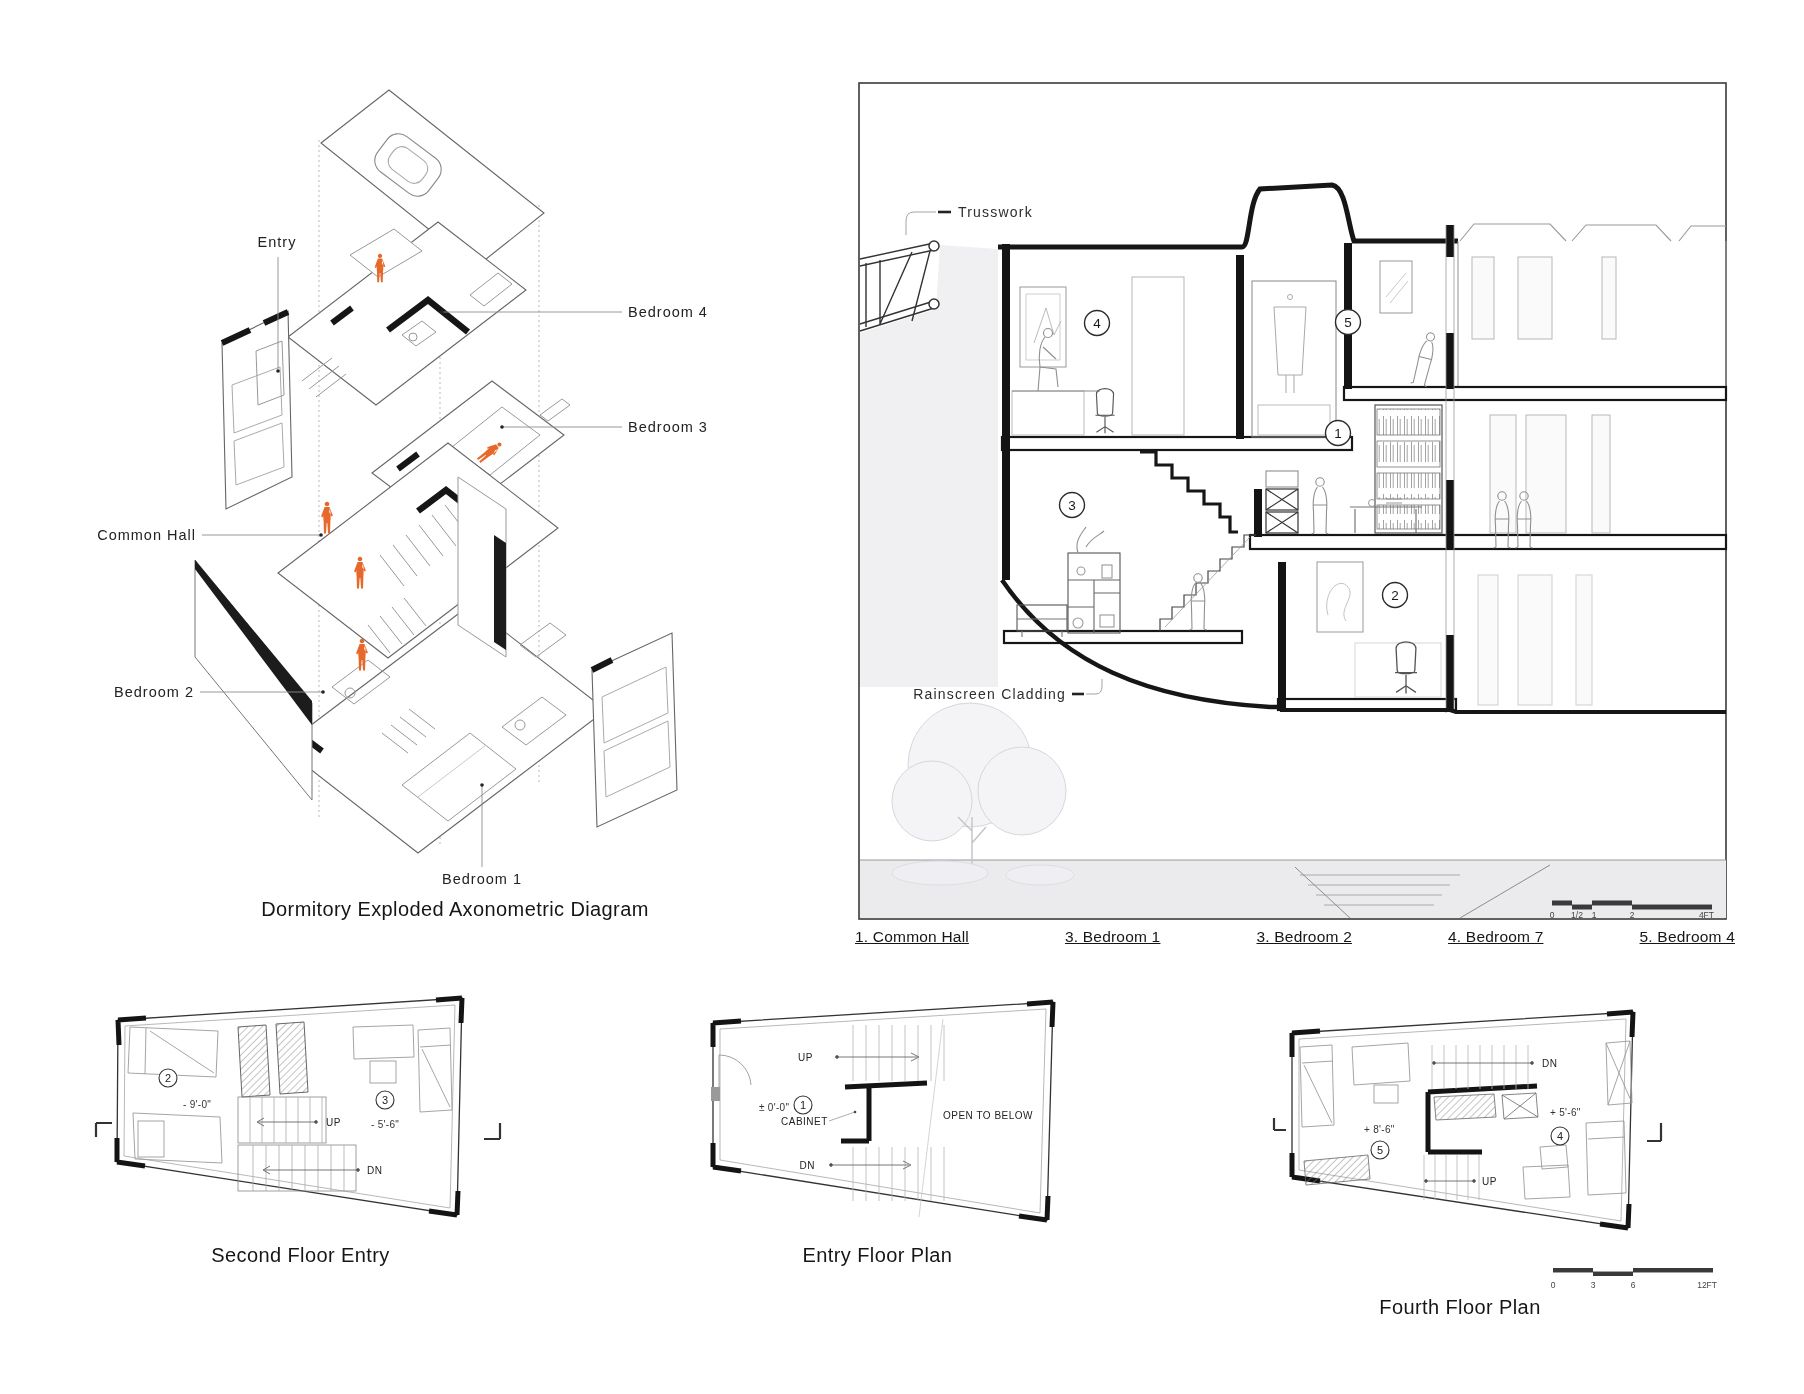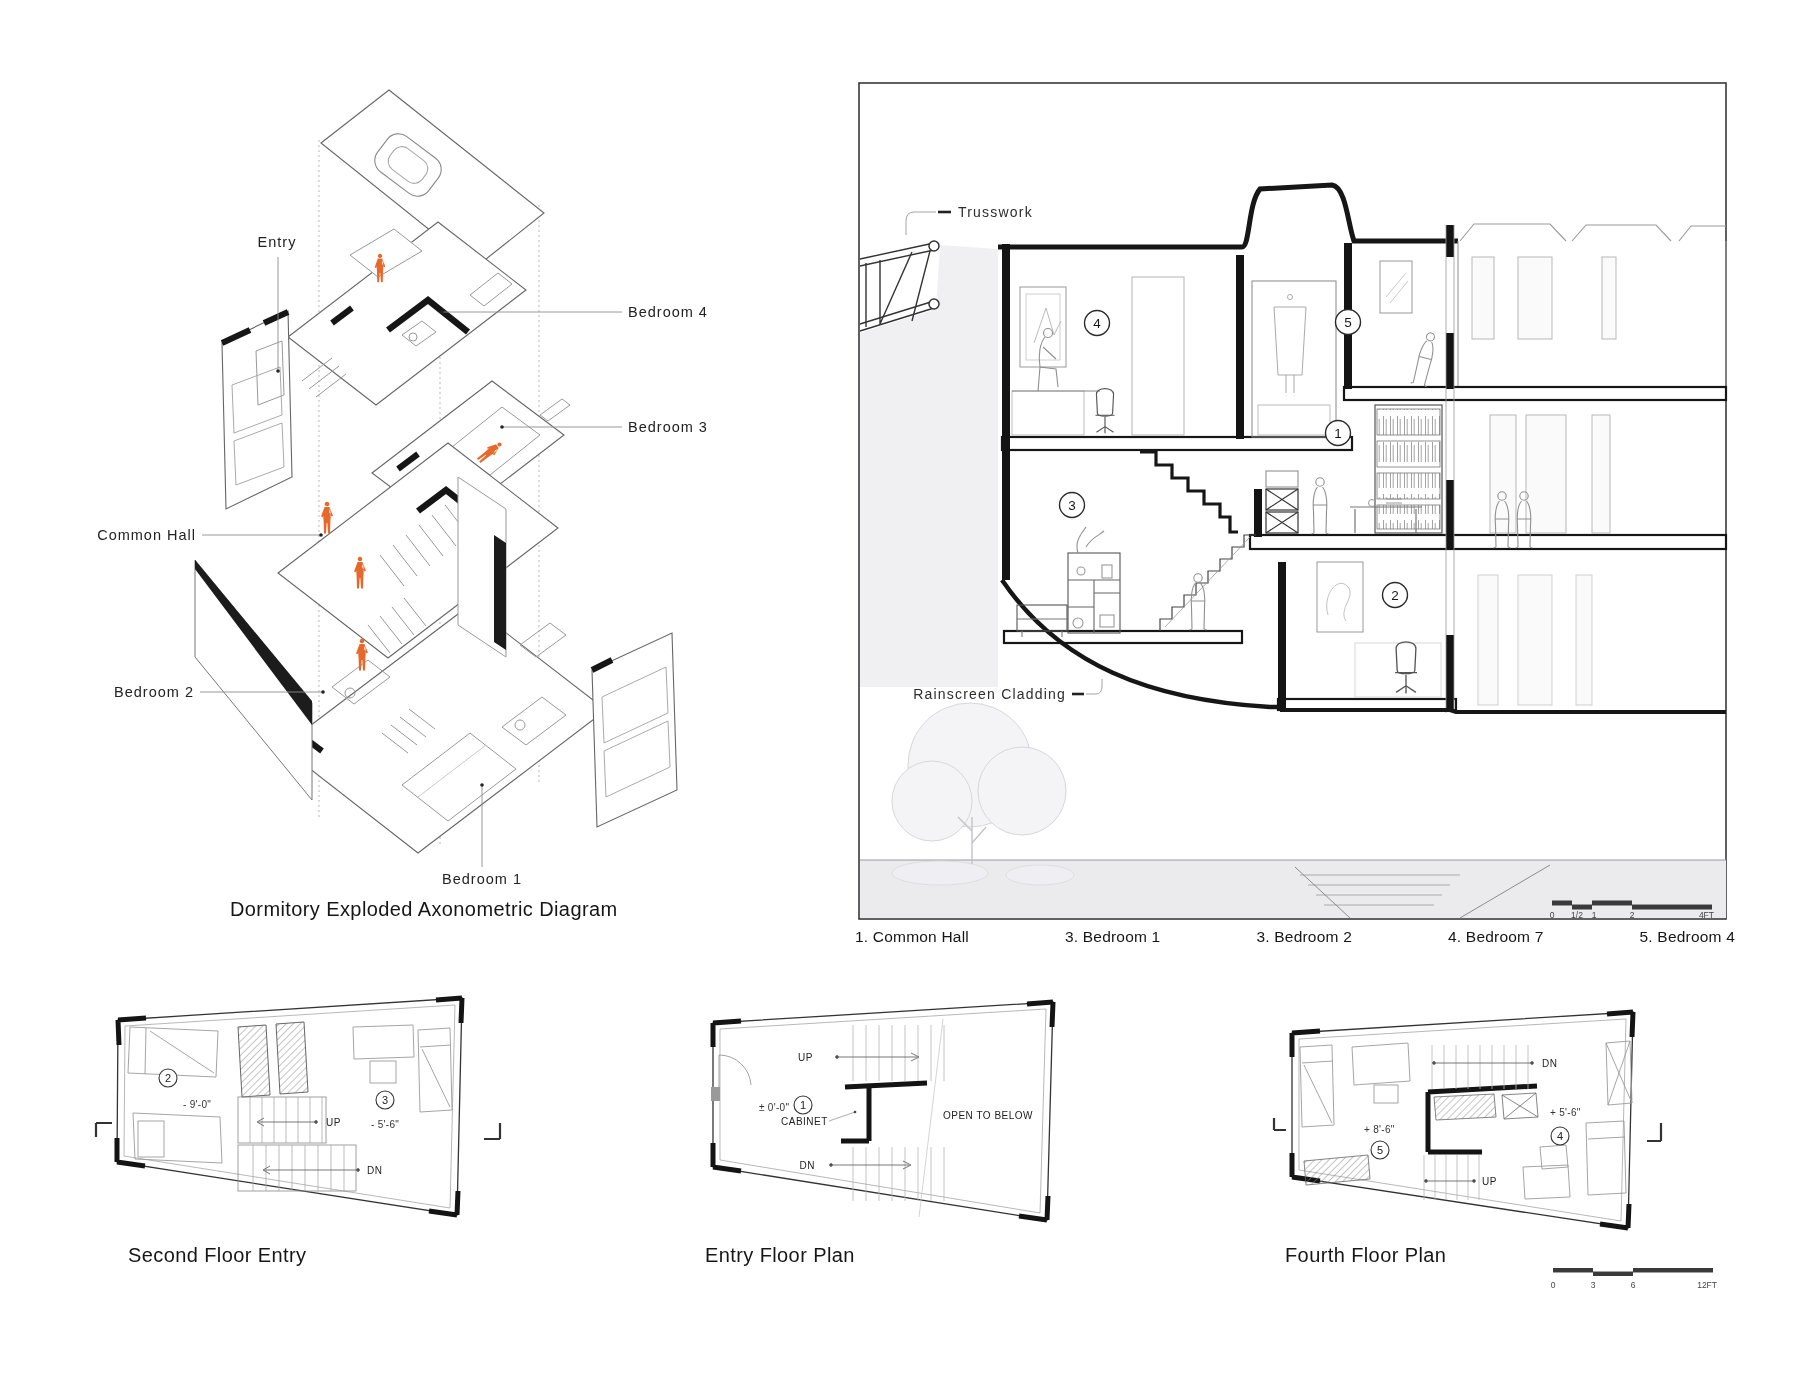--- a/index.html
+++ b/index.html
@@ -13,7 +13,7 @@
   .lvl{font-size:10px;fill:#333;letter-spacing:.3px;}
   .planword{font-size:10px;fill:#222;letter-spacing:.5px;}
   .sb{font-size:8.5px;fill:#444;}
-  .title{font-size:20px;color:#161616;letter-spacing:.4px;text-align:left;}
+  .title{font-size:20px;color:#161616;letter-spacing:.4px;text-align:center;}
   .legend-row{display:flex;justify-content:space-between;font-size:15.5px;color:#161616;letter-spacing:.2px;}
 </style>
 </head>

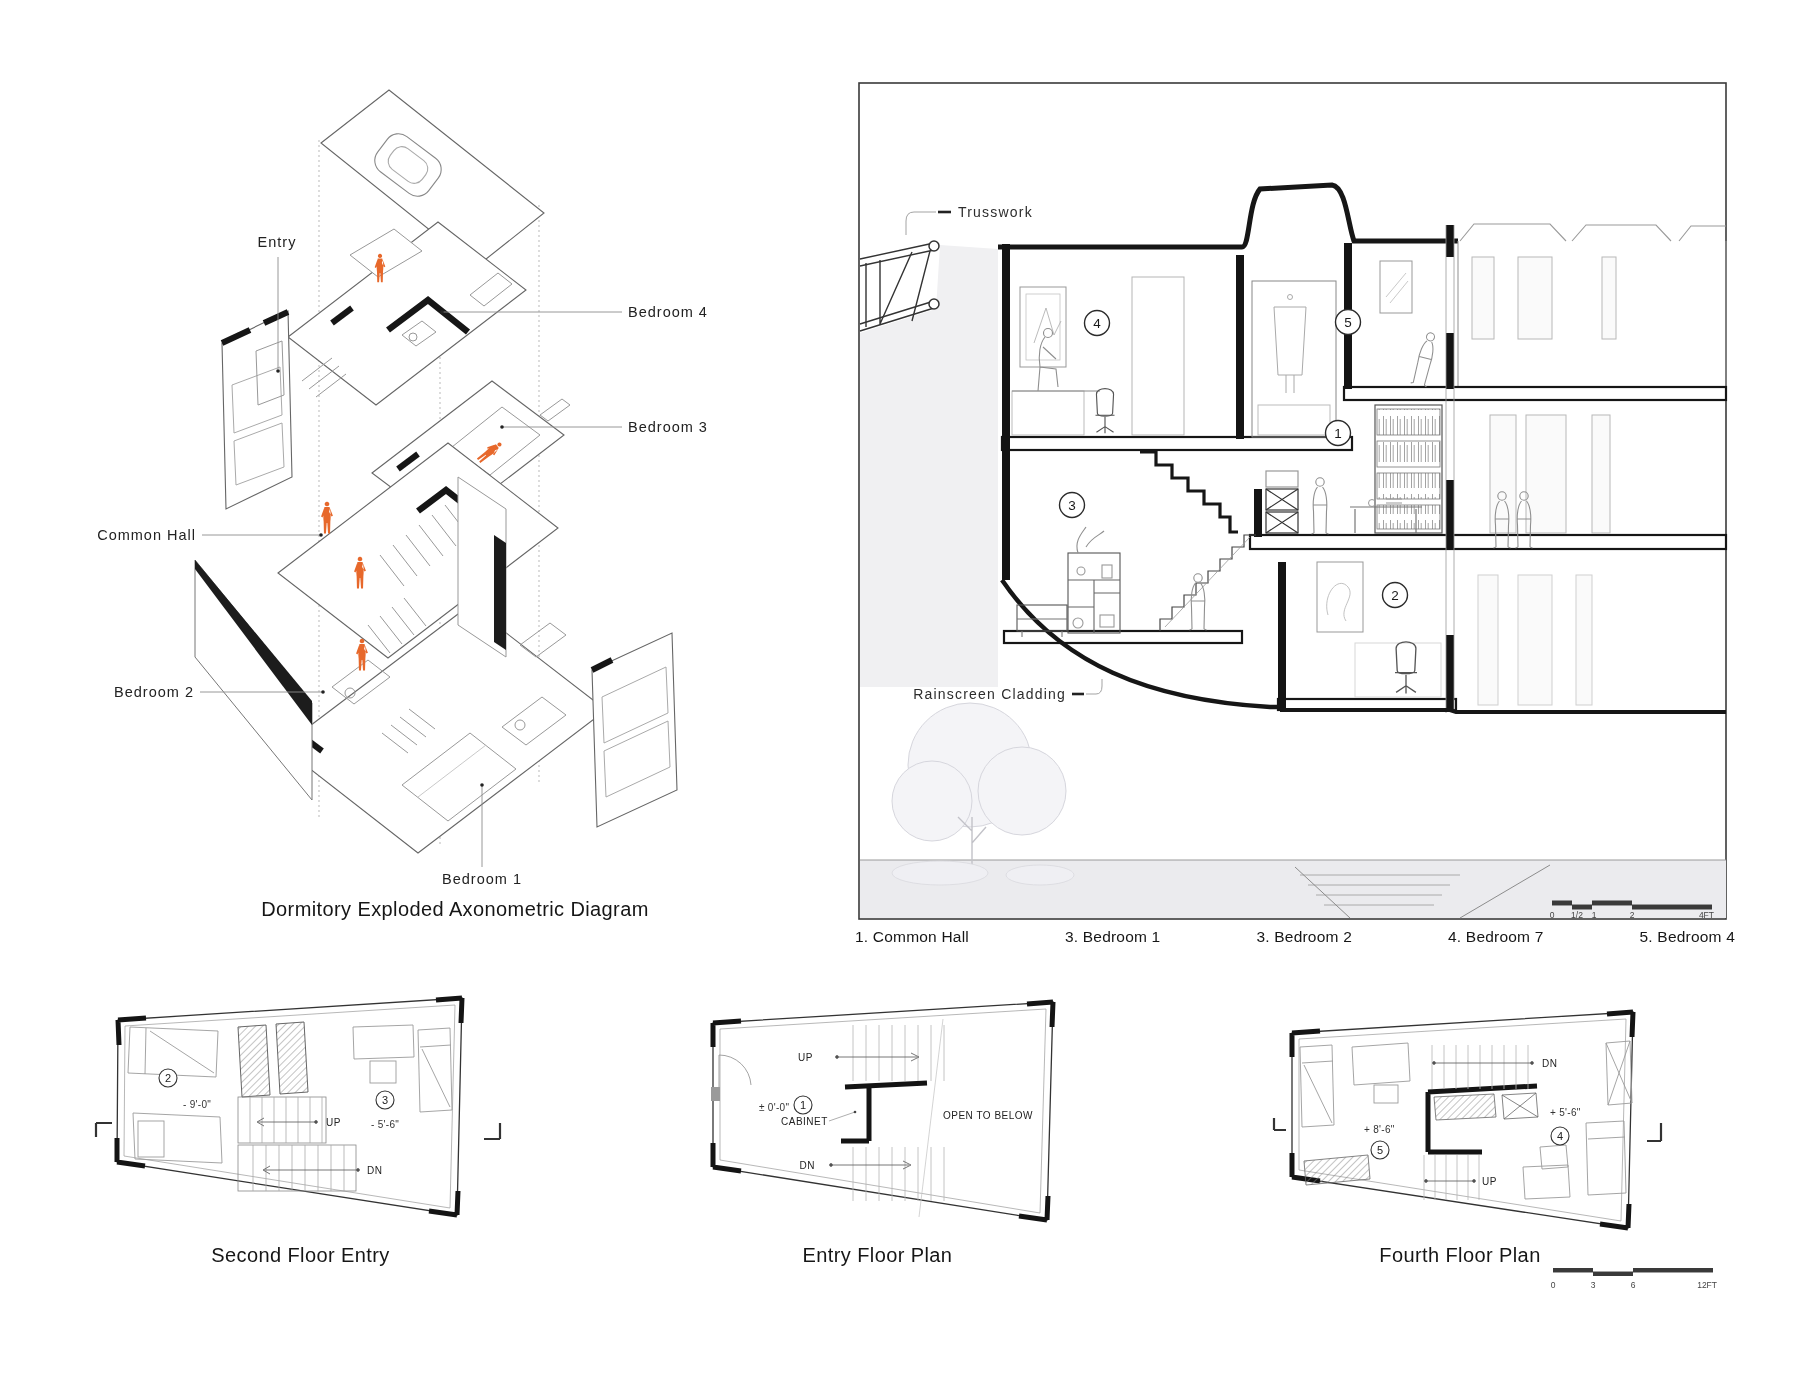--- a/index.html
+++ b/index.html
@@ -14,7 +14,7 @@
   .planword{font-size:10px;fill:#222;letter-spacing:.5px;}
   .sb{font-size:8.5px;fill:#444;}
   .title{font-size:20px;color:#161616;letter-spacing:.4px;text-align:center;}
-  .legend-row{display:flex;justify-content:space-between;font-size:15.5px;color:#161616;letter-spacing:.2px;}
+  .legend-row{display:flex;justify-content:space-between;font-size:15.5px;color:#161616;letter-spacing:.2px;text-decoration:underline;}
 </style>
 </head>
 <body>

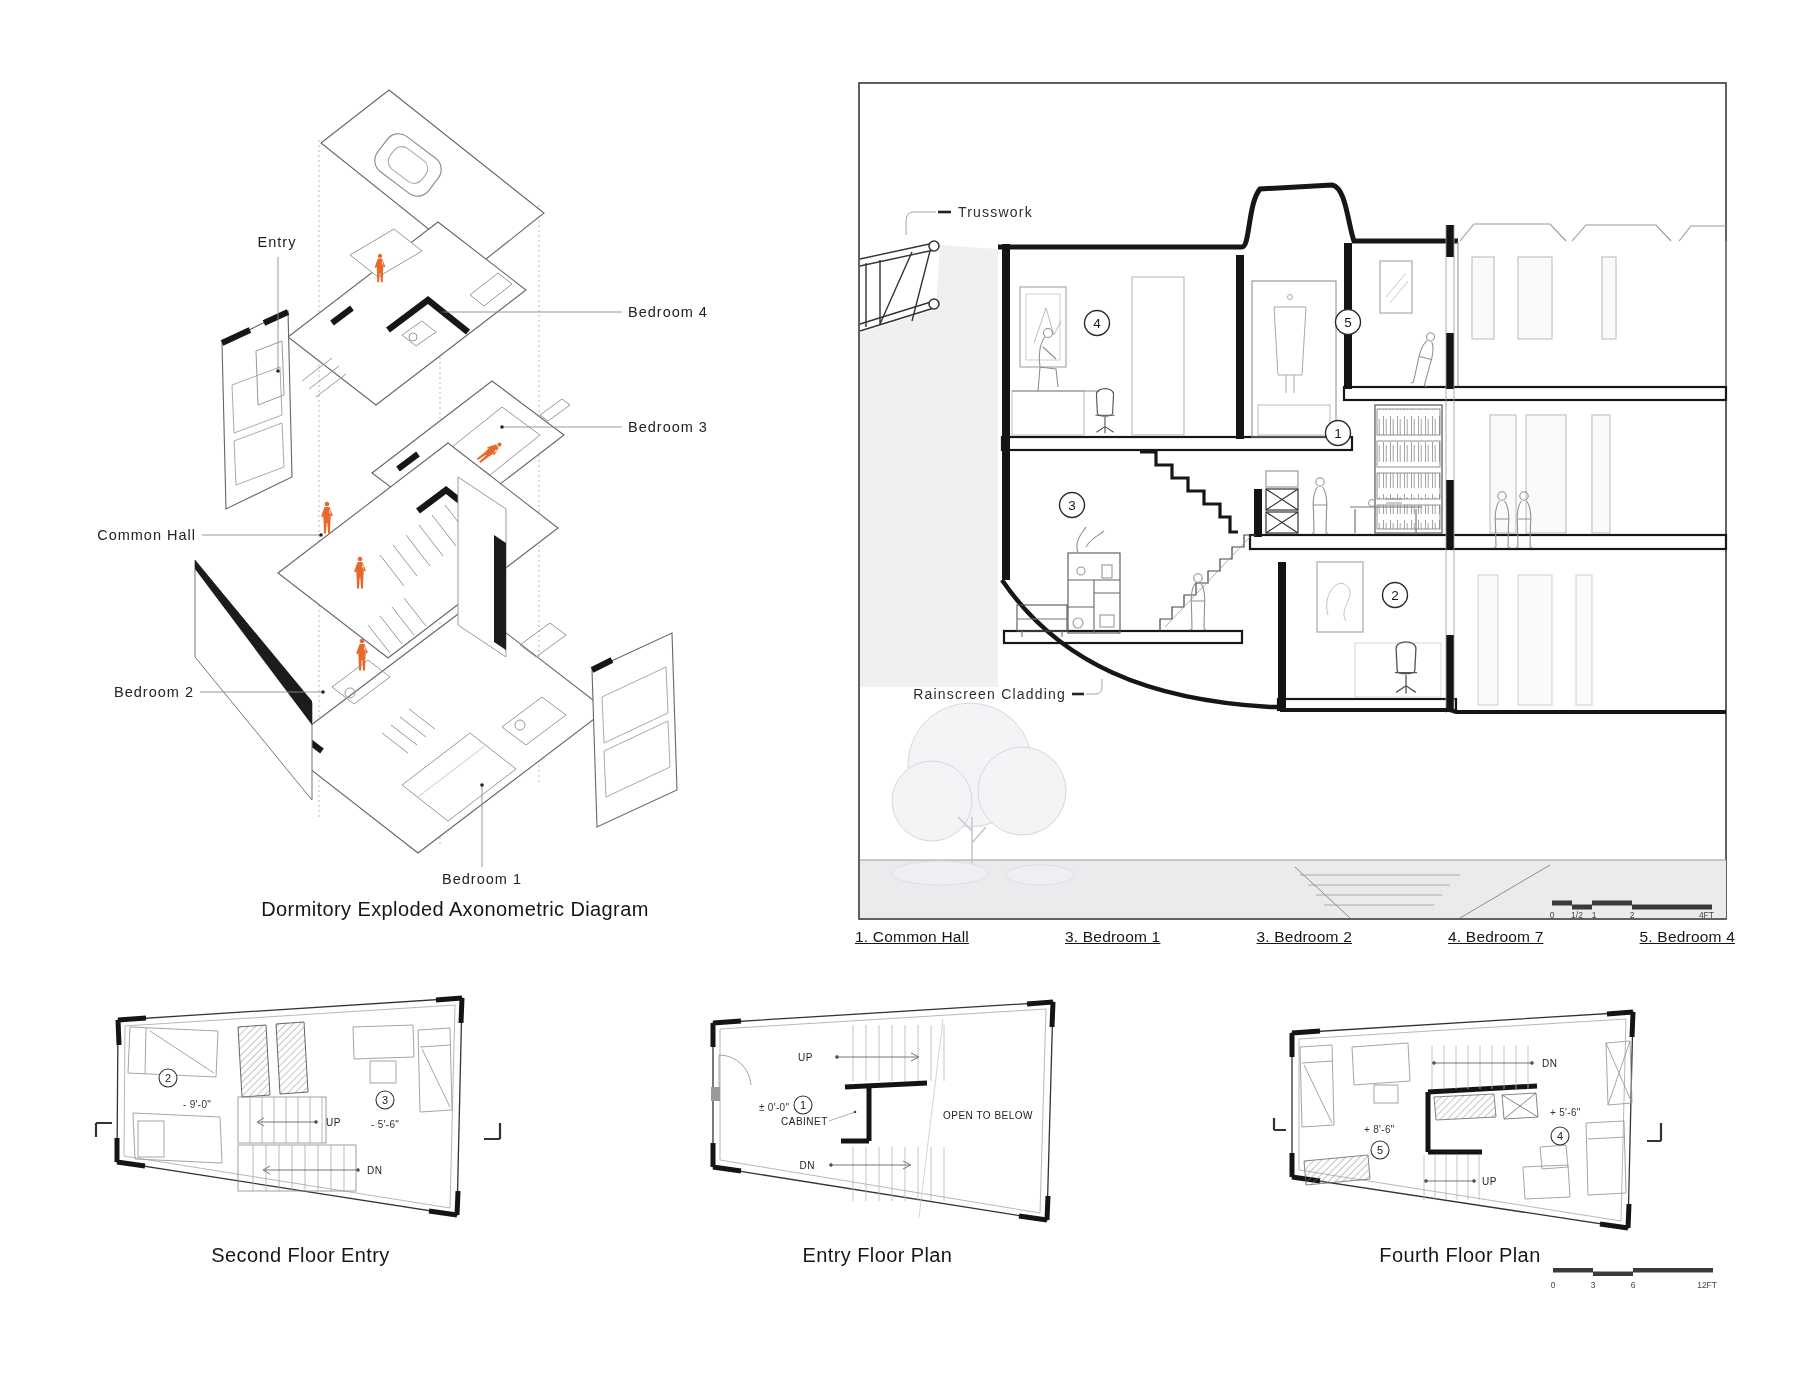--- a/index.html
+++ b/index.html
@@ -478,7 +478,7 @@
         <path d="M-14,135 h12 M-14,135 v-12"></path>
     </g>
   </svg>
-  <div class="abs title" style="left:1285px;top:1244px;width:350px">Fourth Floor Plan</div>
+  <div class="abs title" style="left:1285px;top:1296px;width:350px">Fourth Floor Plan</div>
 
   <svg class="abs" style="left:1545px;top:1258px" width="190" height="40" viewBox="0 0 190 40">
     <path d="M8,14 H168" stroke="#444" stroke-width="1"></path>

